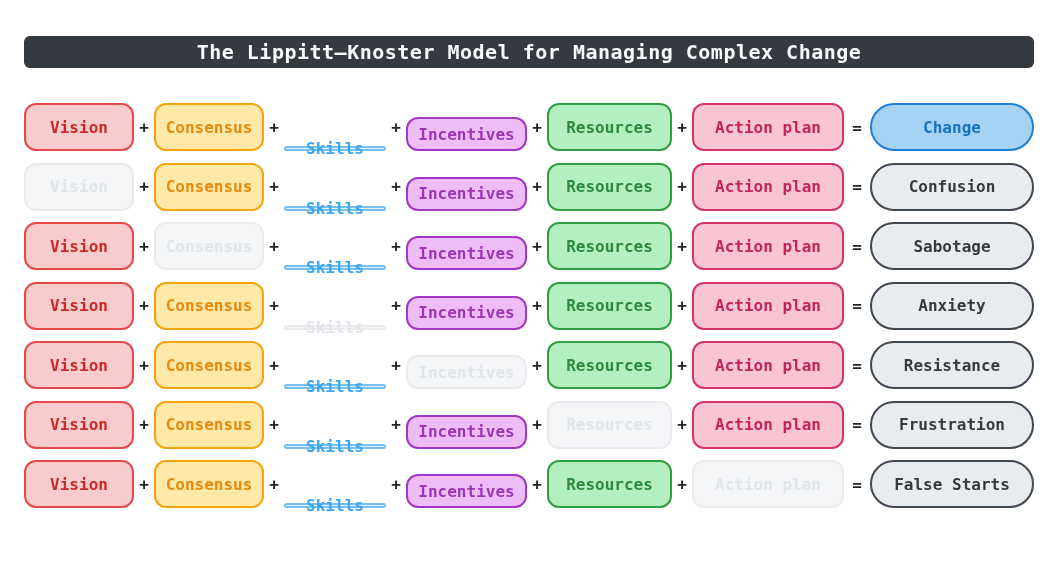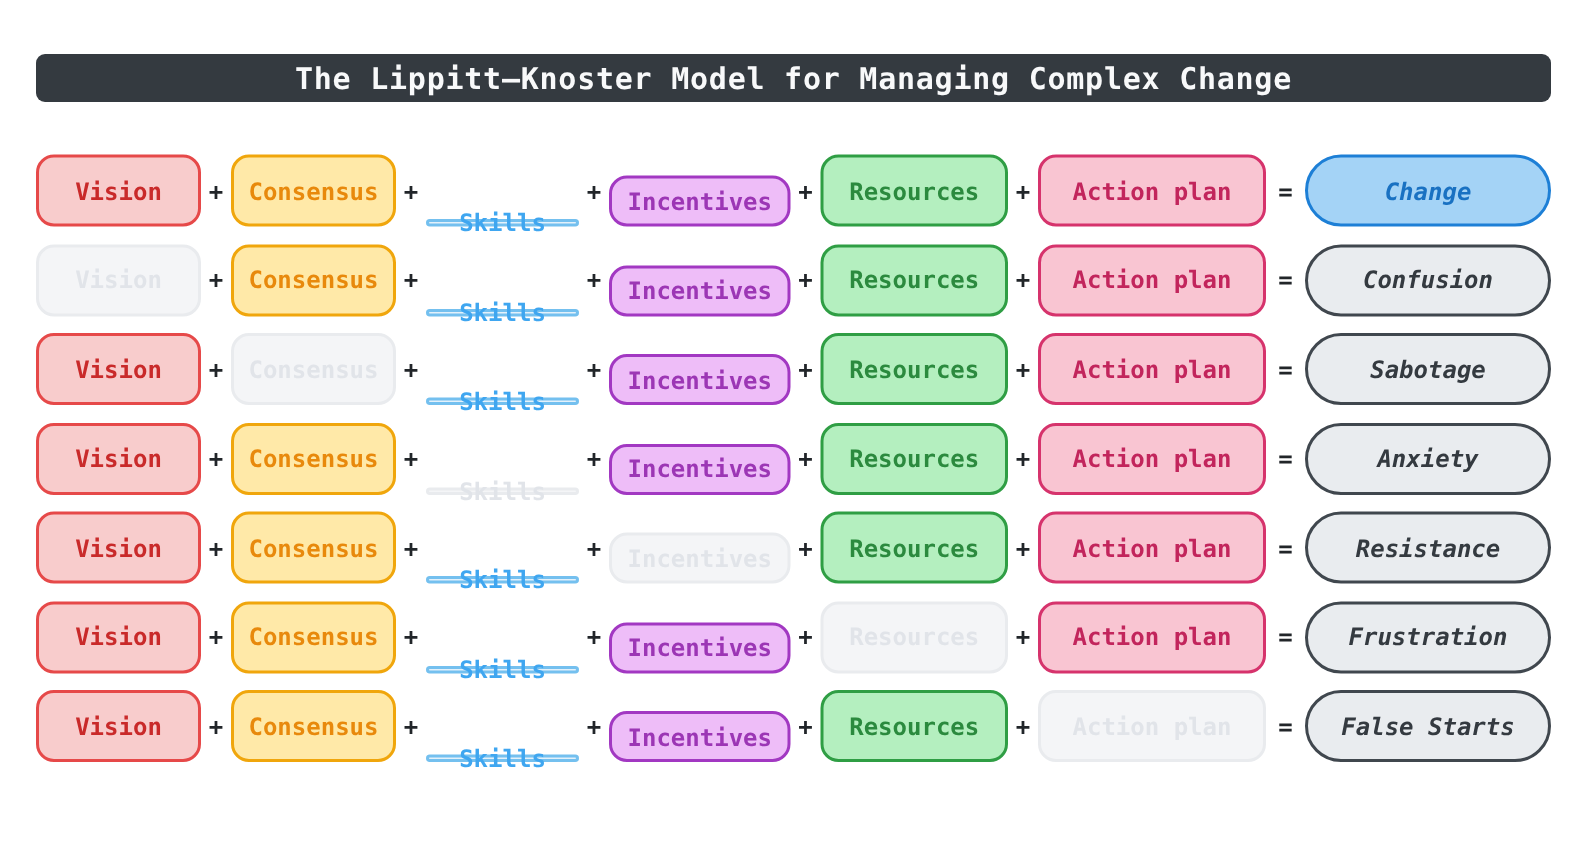--- a/index.html
+++ b/index.html
@@ -71,7 +71,7 @@
   .p-incentives { width: 121px; background: #eebdf8; border-color: #a238c2; color: #9c36b5; margin-top: 14px; }
   .p-resources  { width: 125px; background: #b4efbf; border-color: #2f9e44; color: #2b8a3e; }
   .p-action     { width: 152px; background: #f9c5d2; border-color: #d6336c; color: #c2255c; }
-  .p-result     { width: 164px; background: #e9ecef; border-color: #40474e; color: #343a40; border-radius: 24px; font-style: italic; }
+  .p-result     { width: 164px; background: #e9ecef; border-color: #40474e; color: #343a40; border-radius: 24px; }
   .p-change     { background: #a4d3f6; border-color: #1d7fd6; color: #1971c2; }
   .off {
     background: #f4f5f7 !important;

